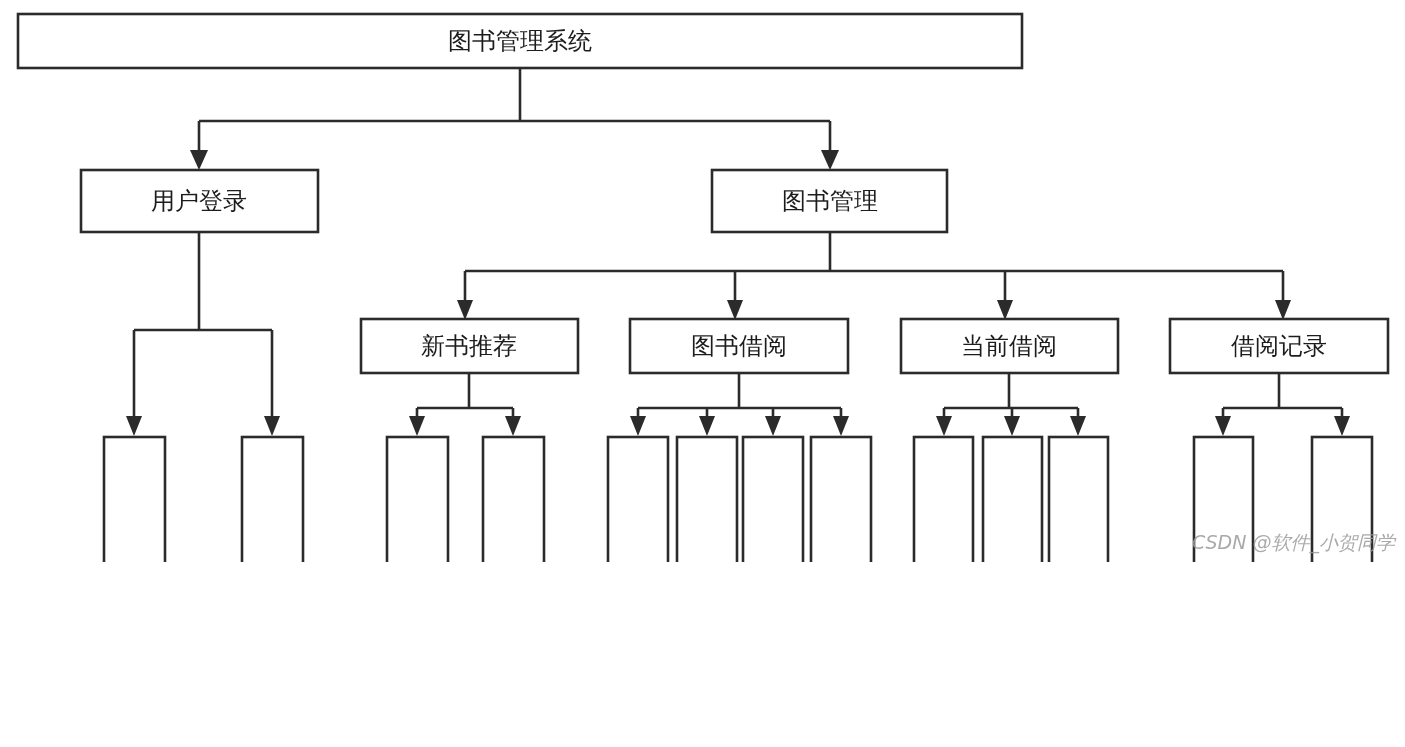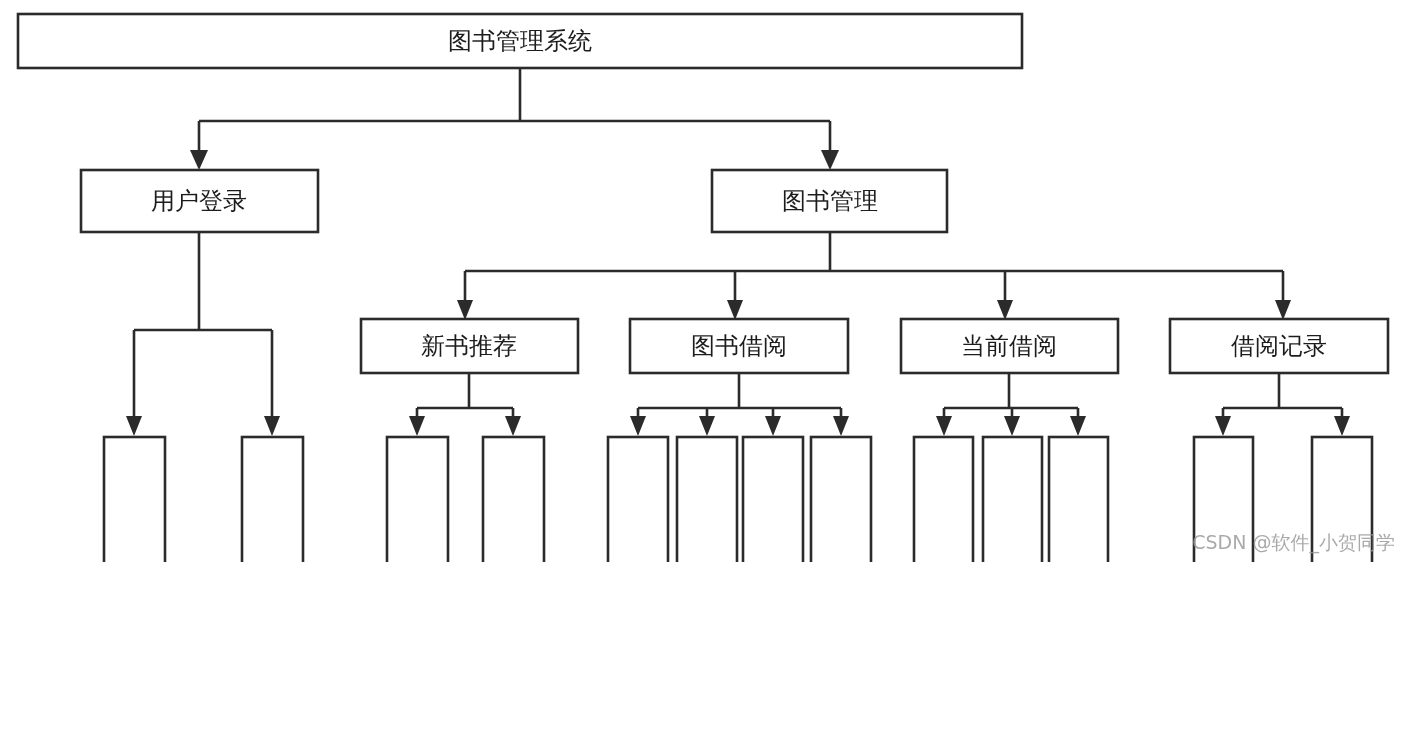--- a/index.html
+++ b/index.html
@@ -75,6 +75,7 @@
     opacity: 0.85;
     user-select: none;
     white-space: nowrap;
+    font-style: italic;
   }
 </style>
 </head>

